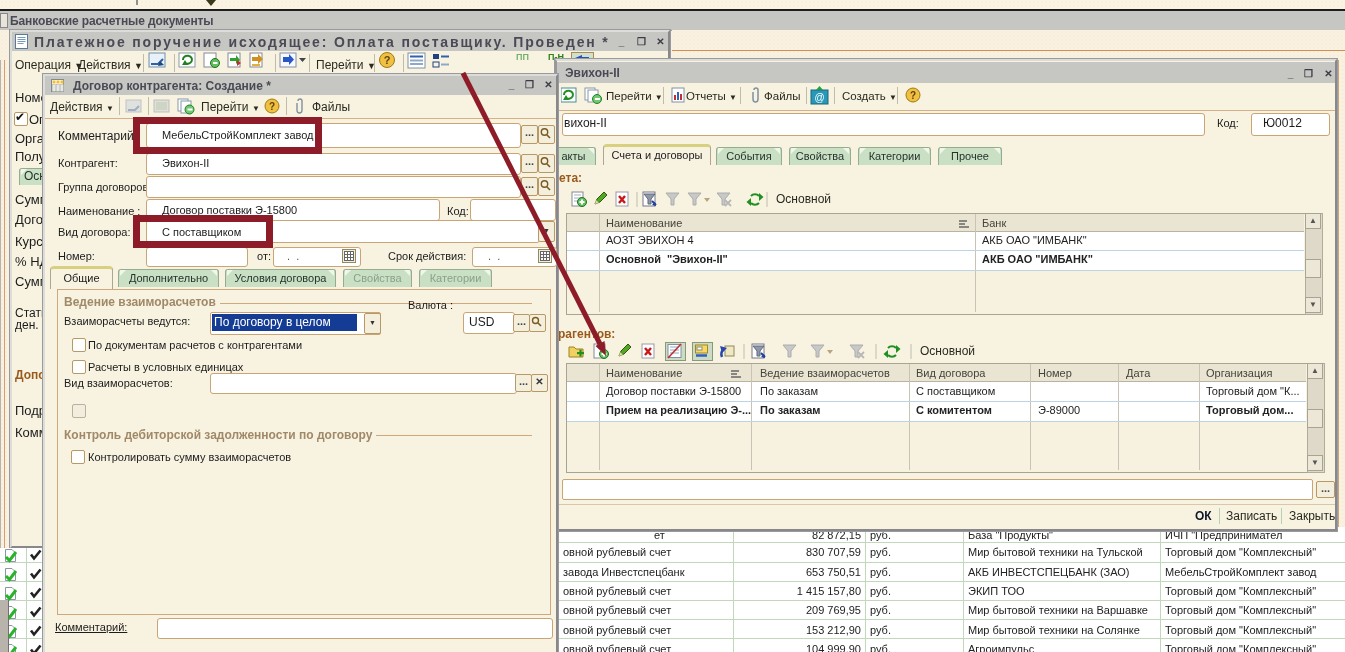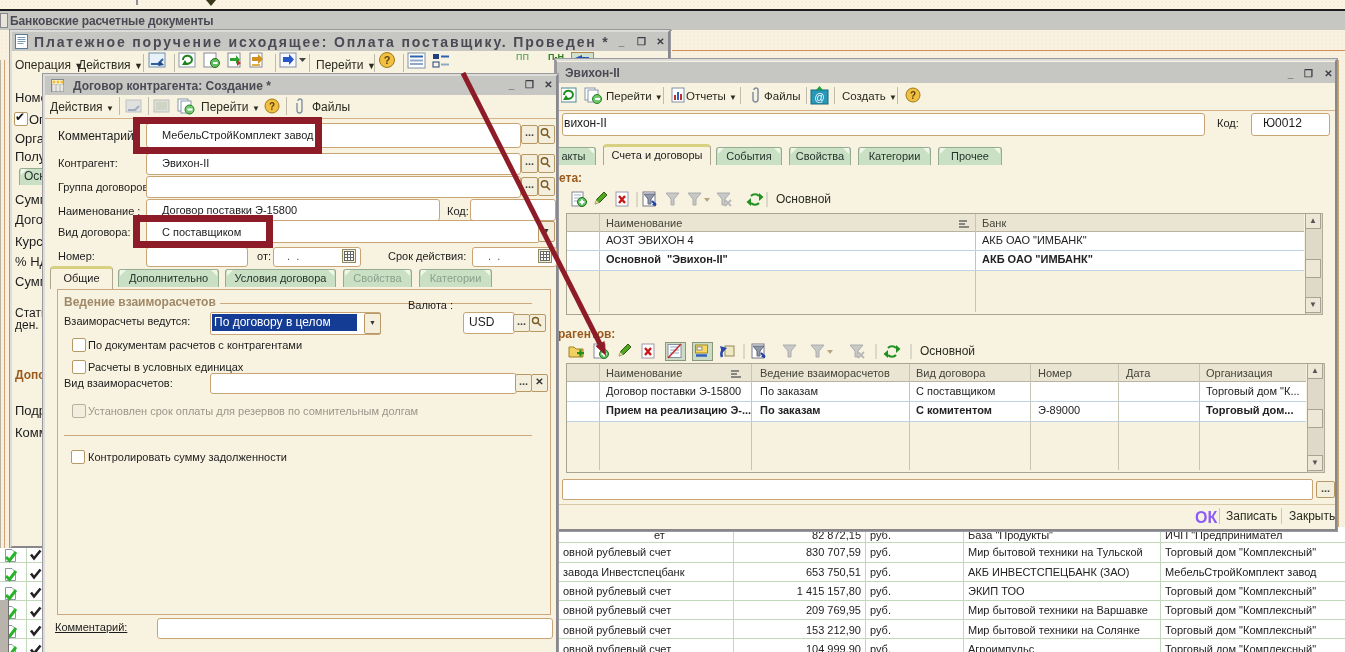--- a/index.html
+++ b/index.html
@@ -628,7 +628,6 @@
   <div class="fbtn" style="left:470px;top:298px;width:15px;height:16px;line-height:12px;font-weight:bold;">...</div>
   <div class="fbtn" style="left:486px;top:298px;width:15px;height:16px;line-height:14px;color:#333;font-weight:bold;font-size:10px;">✕</div>
   <div class="cb" style="left:27px;top:328px;border-color:#b8b0a0;background:#f2eddc;"></div>
-  <div class="lbl" style="left:43px;top:329px;color:#9a958a;">Установлен срок оплаты для резервов по сомнительным долгам</div>
 
   <div class="abs" style="left:19px;top:359px;width:468px;height:1px;background:#cfa87e;"></div>
   <div class="cb" style="left:26px;top:374px;"></div>

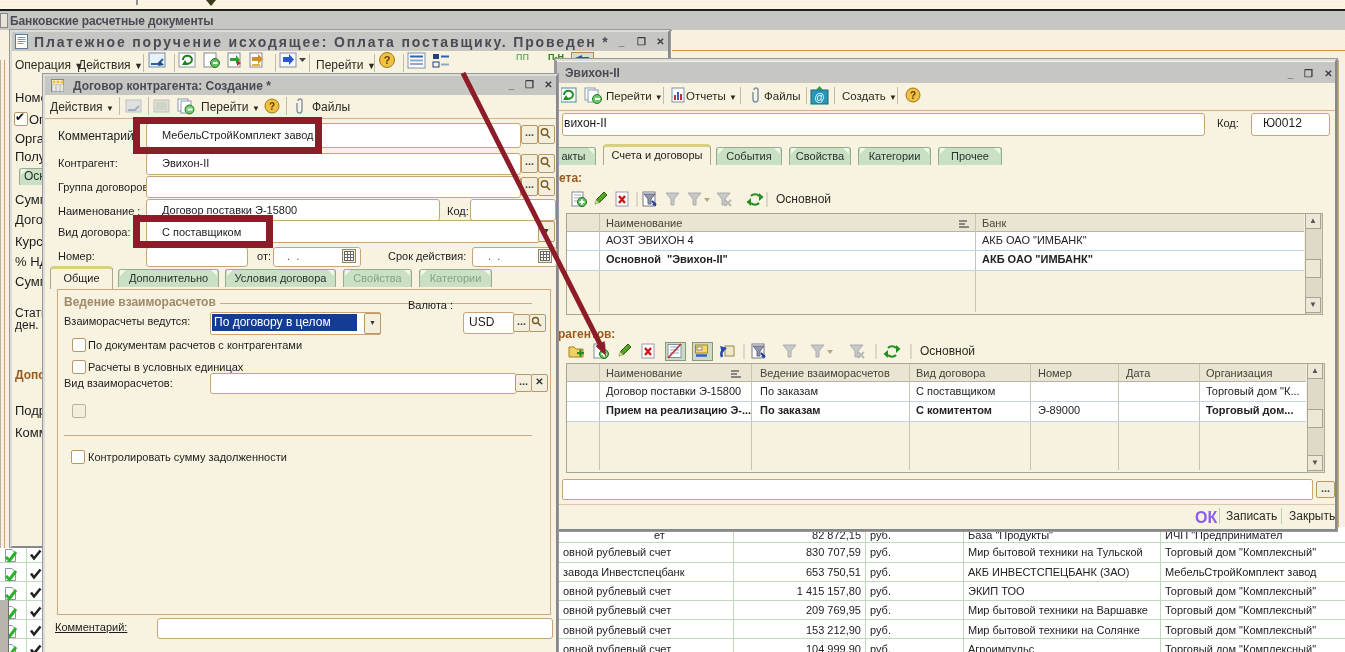--- a/index.html
+++ b/index.html
@@ -630,6 +630,7 @@
   <div class="cb" style="left:27px;top:328px;border-color:#b8b0a0;background:#f2eddc;"></div>
 
   <div class="abs" style="left:19px;top:359px;width:468px;height:1px;background:#cfa87e;"></div>
+  <div class="grptitle" style="left:15px;top:352px;">Контроль дебиторской задолженности по договору</div>
   <div class="cb" style="left:26px;top:374px;"></div>
   <div class="lbl" style="left:43px;top:375px;">Контролировать сумму задолженности</div>
 

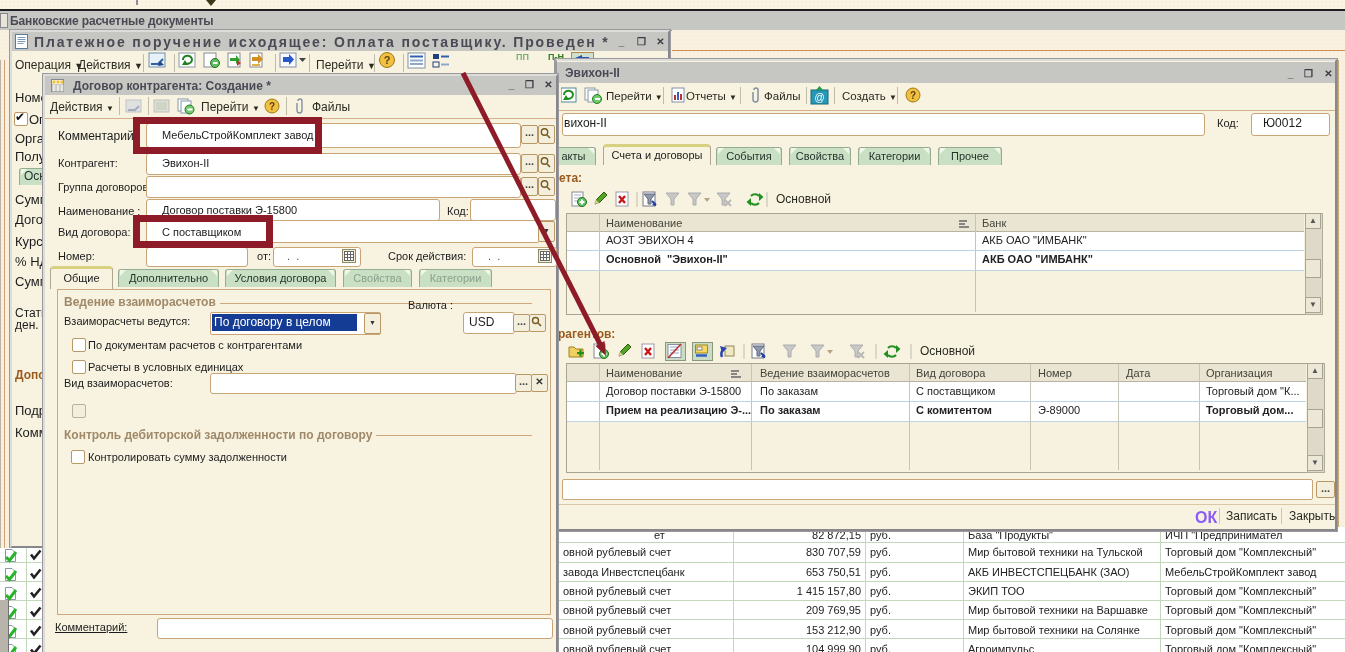--- a/index.html
+++ b/index.html
@@ -632,7 +632,7 @@
   <div class="abs" style="left:19px;top:359px;width:468px;height:1px;background:#cfa87e;"></div>
   <div class="grptitle" style="left:15px;top:352px;">Контроль дебиторской задолженности по договору</div>
   <div class="cb" style="left:26px;top:374px;"></div>
-  <div class="lbl" style="left:43px;top:375px;">Контролировать сумму задолженности</div>
+  <div class="lbl" style="left:43px;top:375px;">Контролировать сумму взаиморасчетов</div>
 
   <div class="lbl" style="left:10px;top:545px;text-decoration:underline;">Комментарий:</div>
   <div class="fld" style="left:112px;top:542px;width:394px;height:19px;"></div>

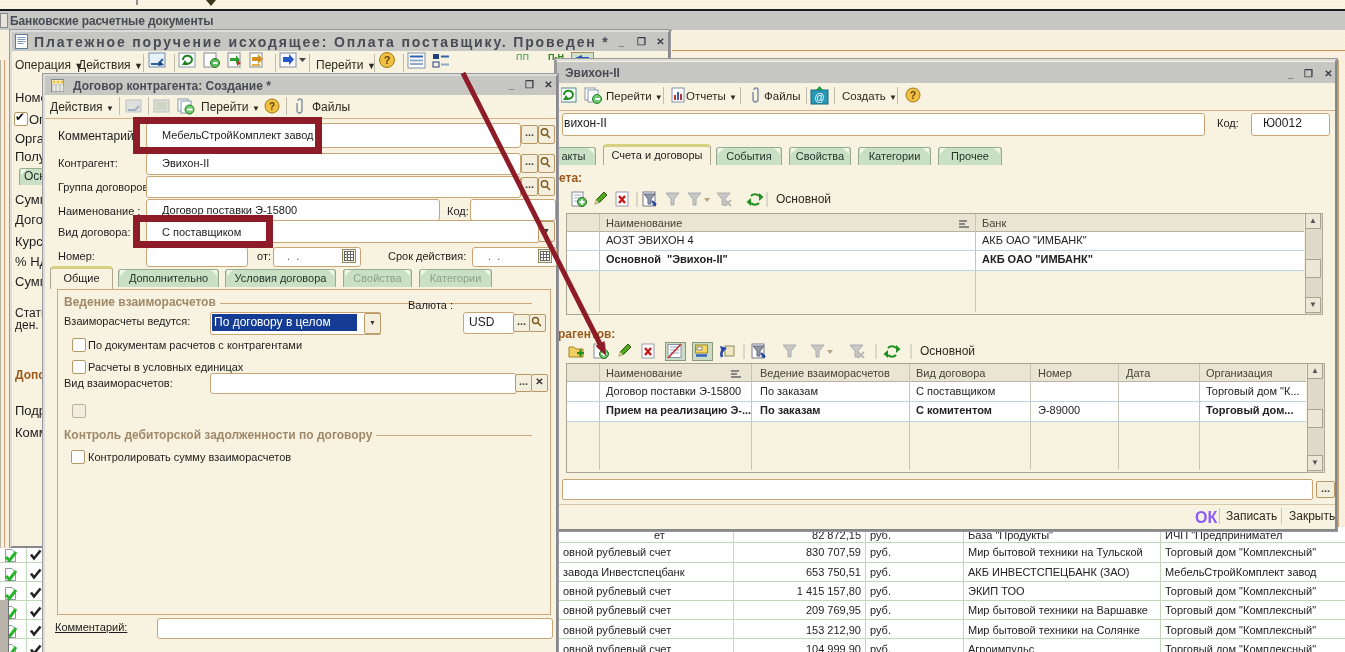--- a/index.html
+++ b/index.html
@@ -474,7 +474,7 @@
   <div class="fld" style="left:5px;top:418px;width:749px;height:19px;border-radius:2px;"></div>
   <div class="fbtn" style="left:759px;top:420px;width:17px;height:15px;line-height:12px;font-weight:bold;">...</div>
   <div class="abs" style="left:0;top:443px;width:778px;height:1px;background:#d8c8a8;"></div>
-  <div class="abs nw" style="left:638px;top:448px;font-size:16px;color:#8b5cf6;font-weight:bold;">ОК</div>
+  <div class="abs nw" style="left:638px;top:448px;font-size:12px;color:#0f172a;font-weight:bold;">ОК</div>
   <div class="toolsep" style="left:662px;top:447px;height:16px;background:#b8d0b8;"></div>
   <div class="abs nw" style="left:669px;top:448px;font-size:12px;color:#2a2a20;">Записать</div>
   <div class="toolsep" style="left:724px;top:447px;height:16px;background:#b8d0b8;"></div>

